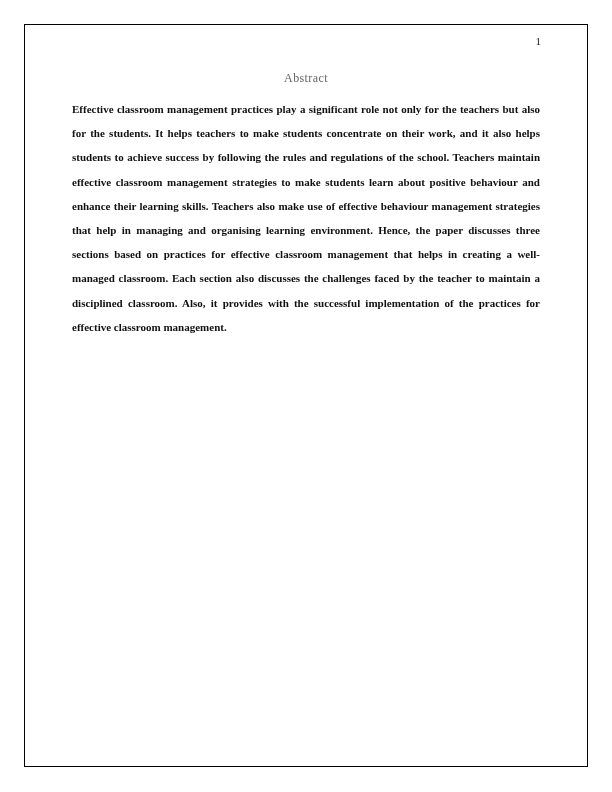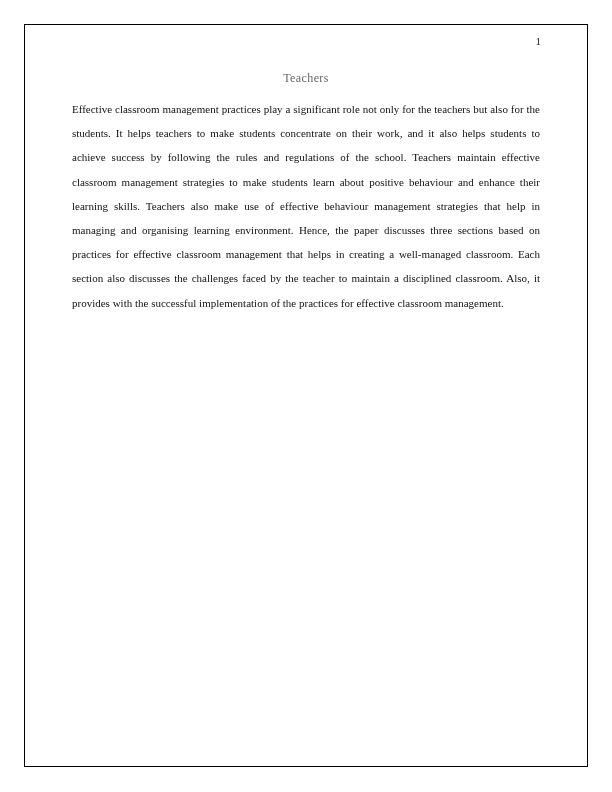--- a/index.html
+++ b/index.html
@@ -63,7 +63,7 @@
 
 <div class="page-number">1</div>
 
-<div class="doc-title">Teachers</div>
+<div class="doc-title">Abstract</div>
 
 <p class="doc-body">Effective classroom management practices play a significant role not only for the teachers but also for the students. It helps teachers to make students concentrate on their work, and it also helps students to achieve success by following the rules and regulations of the school. Teachers maintain effective classroom management strategies to make students learn about positive behaviour and enhance their learning skills. Teachers also make use of effective behaviour management strategies that help in managing and organising learning environment. Hence, the paper discusses three sections based on practices for effective classroom management that helps in creating a well-managed classroom. Each section also discusses the challenges faced by the teacher to maintain a disciplined classroom. Also, it provides with the successful implementation of the practices for effective classroom management.</p>
 

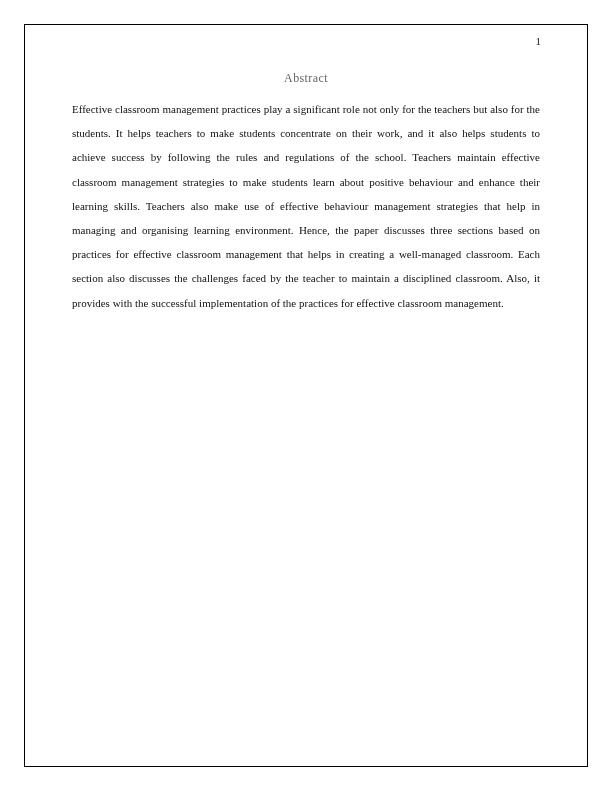--- a/index.html
+++ b/index.html
@@ -54,6 +54,7 @@
       line-height: 24.2px;
       text-align: justify;
       color: #111111;
+      font-weight: bold;
     }
   </style>
 </head>

